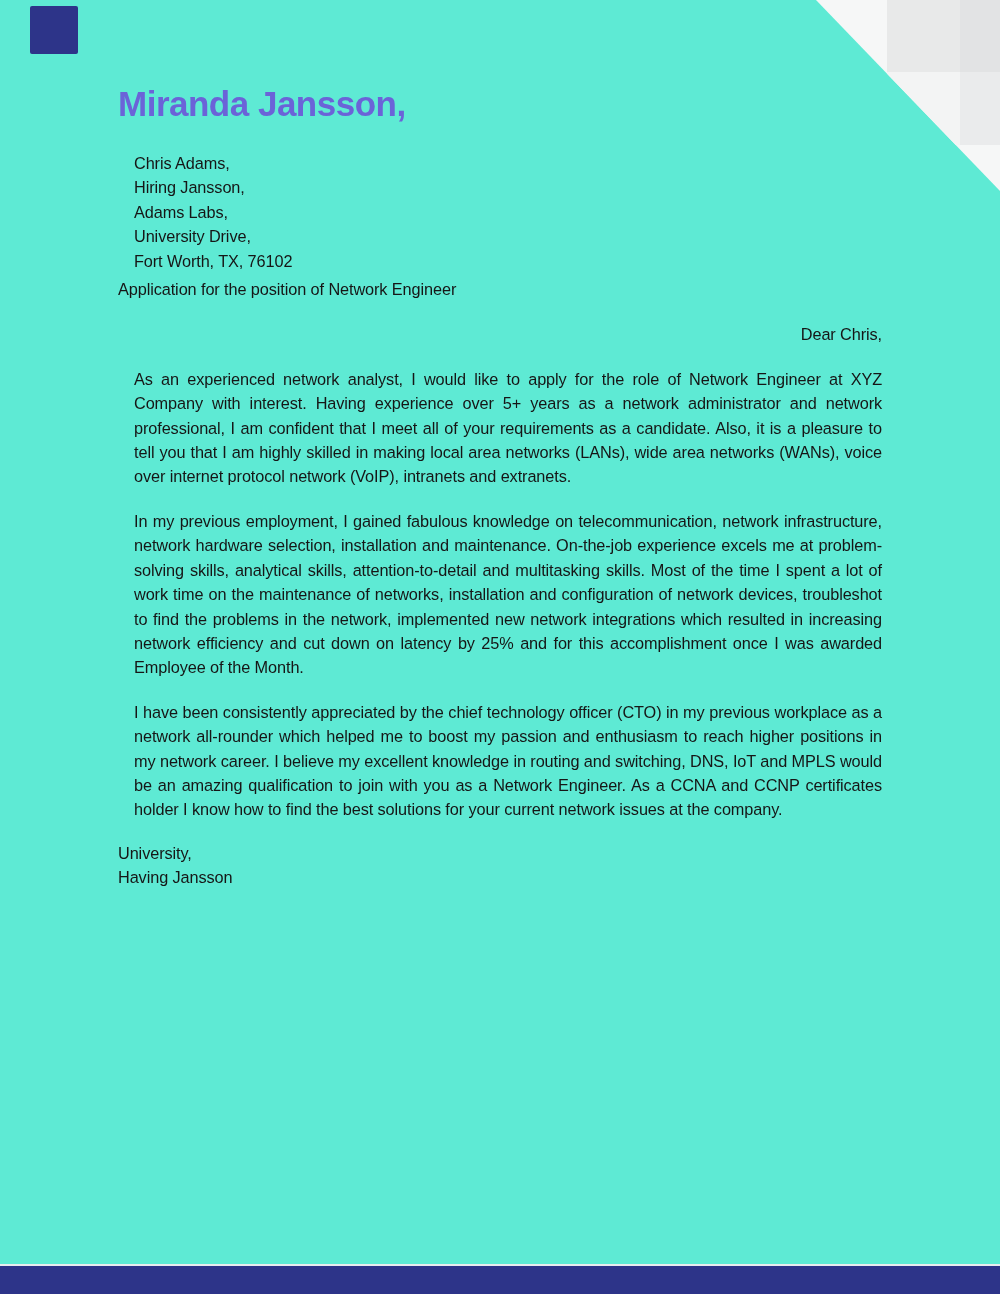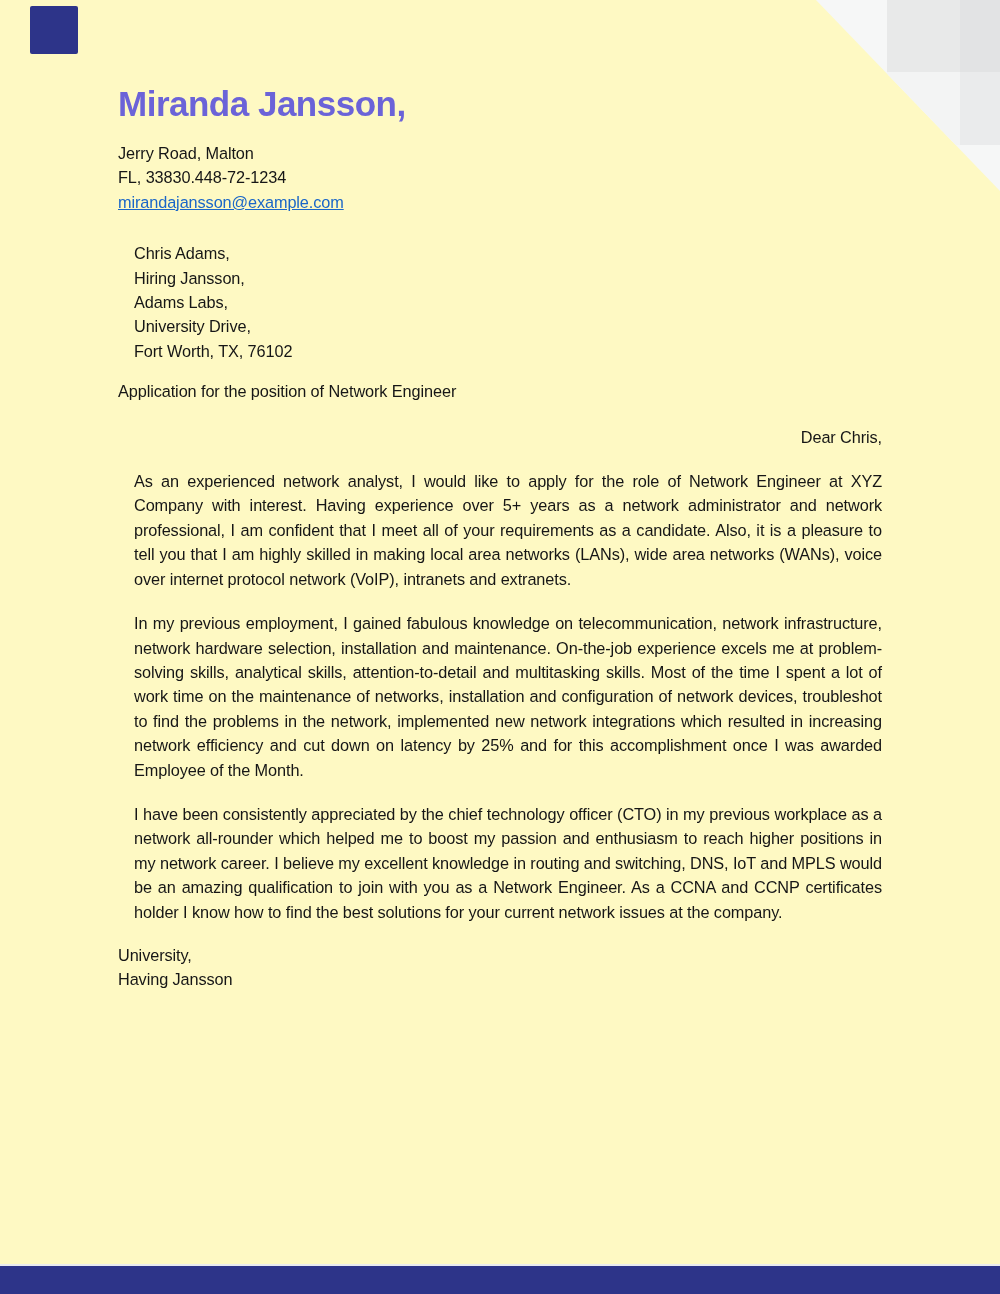--- a/index.html
+++ b/index.html
@@ -8,7 +8,7 @@
     position: relative;
     width: 1000px;
     height: 1294px;
-    background: #fef9c3;
+    background: #5eead4;
     overflow: hidden;
     font-family: "Liberation Sans", "DejaVu Sans", sans-serif;
     color: #161616;

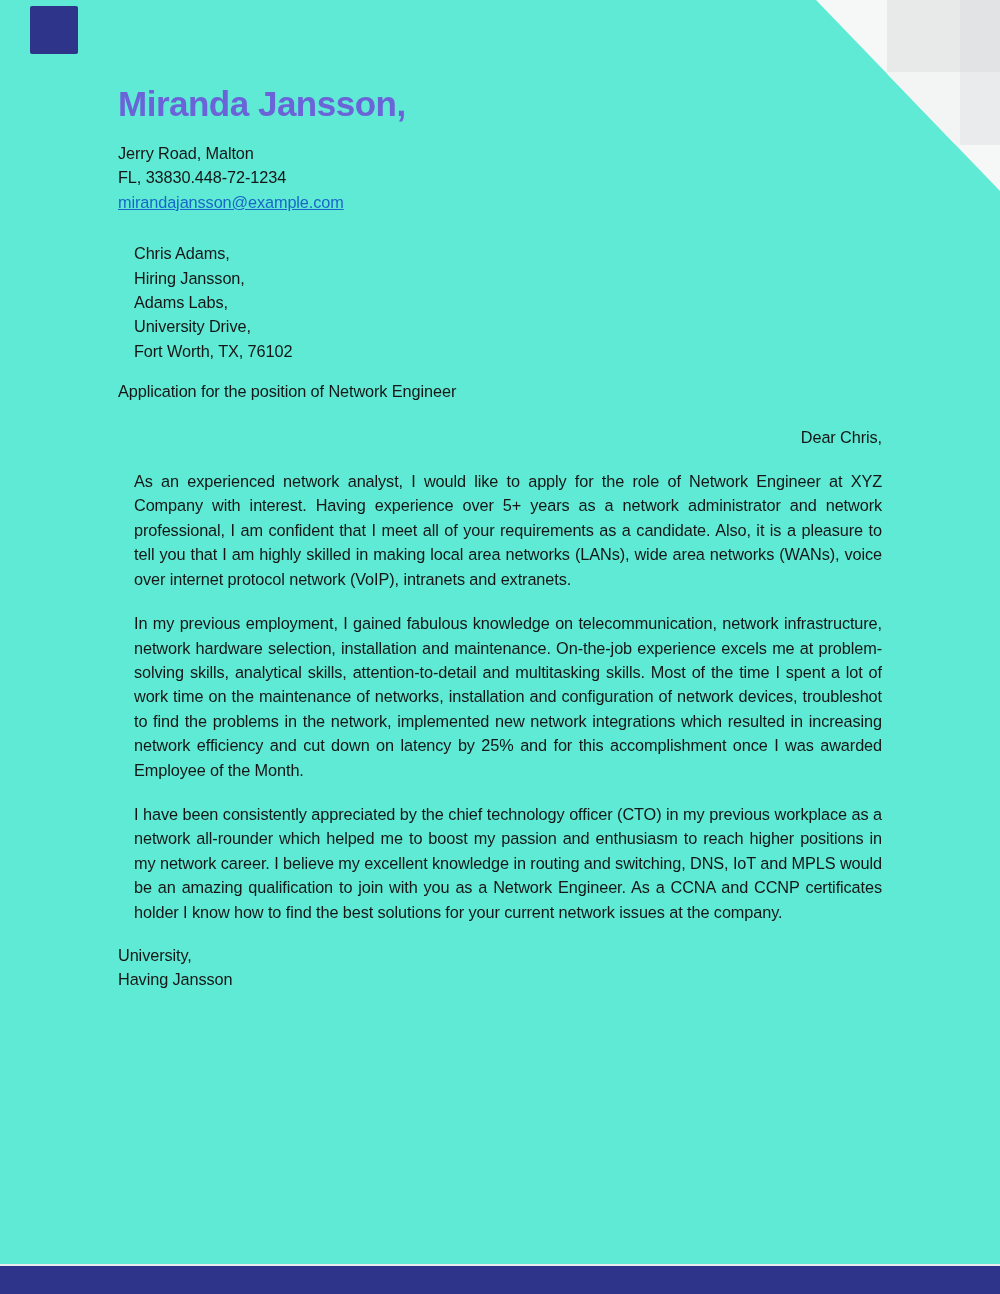--- a/index.html
+++ b/index.html
@@ -94,11 +94,6 @@
 
     <h1 class="name-heading">Miranda Jansson,</h1>
 
-    <div class="block-contact">
-      <div>Jerry Road, Malton</div>
-      <div>FL, 33830.448-72-1234</div>
-      <div><a class="email-link">mirandajansson@example.com</a></div>
-    </div>
 
     <div class="block-recipient">
       <div>Chris Adams,</div>

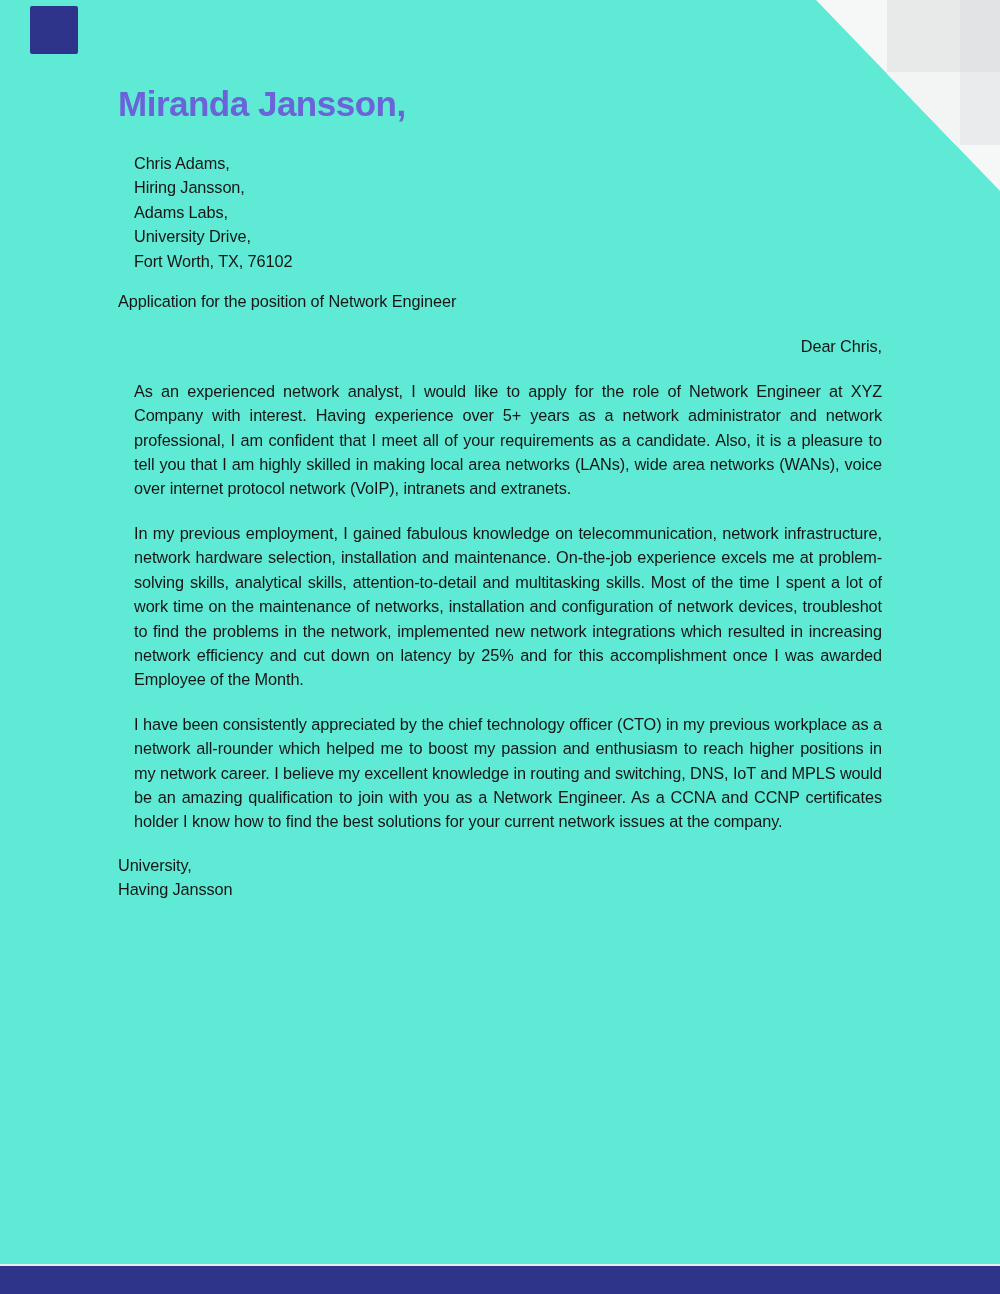--- a/index.html
+++ b/index.html
@@ -55,7 +55,7 @@
   }
   .block-contact   { margin-top: 17px; }
   .block-recipient { margin-top: 27px; margin-left: 16px; }
-  .subject-line    { margin-top: 16px; }
+  .subject-line    { margin-top: 4px; }
   .salutation      { margin-top: 21px; text-align: right; }
   .para            { margin-top: 20px; text-align: justify; margin-left: 16px; }
   .para-last       { margin-top: 22px; }

